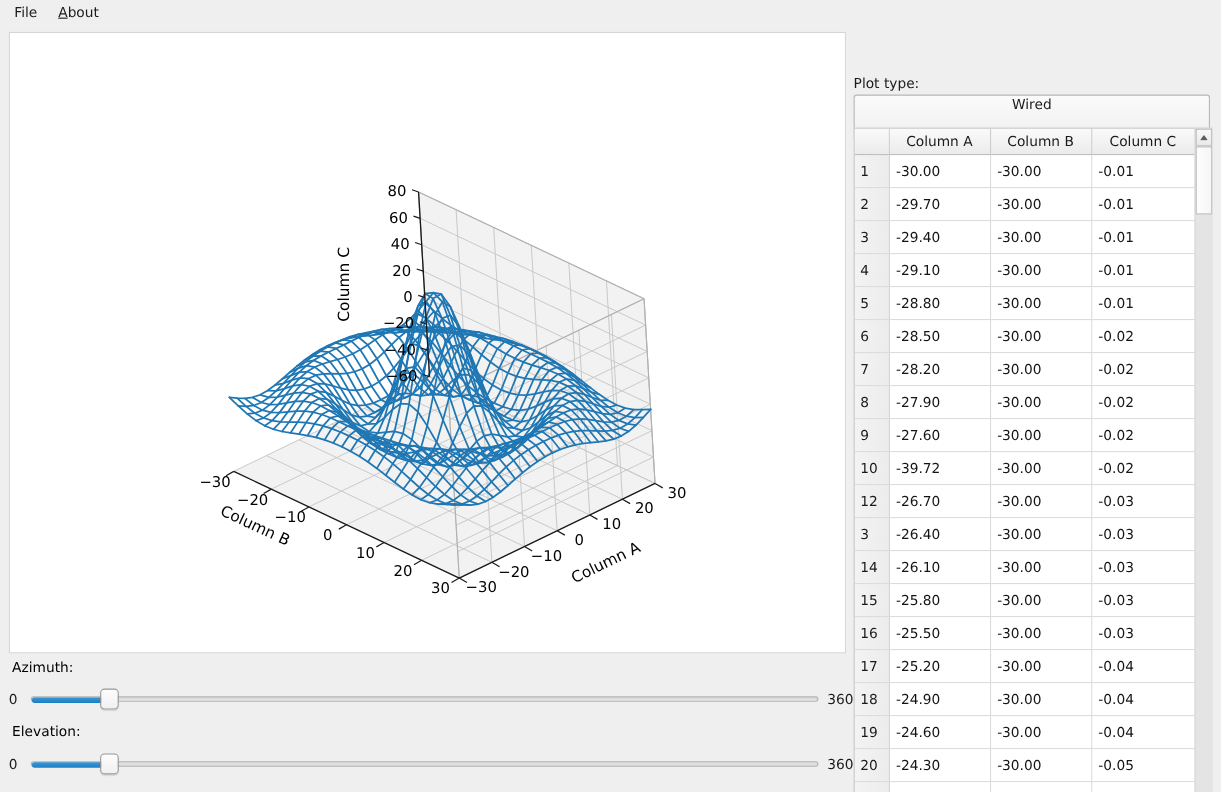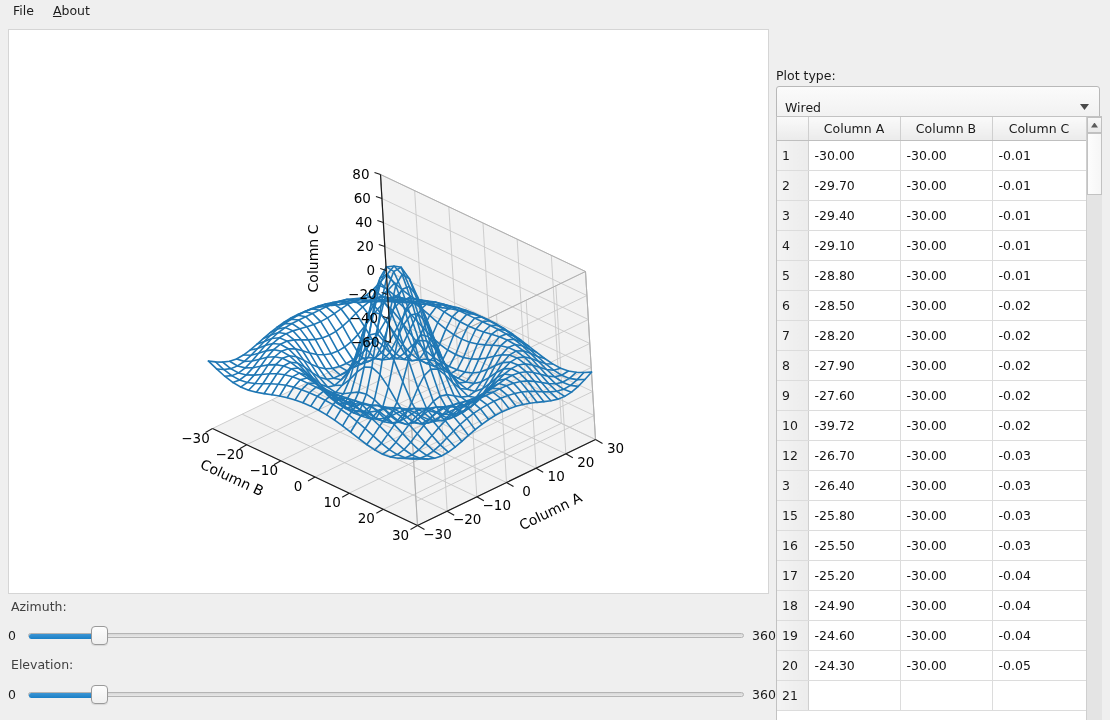--- a/index.html
+++ b/index.html
@@ -116,6 +116,7 @@
     display: flex; align-items: center;
     padding: 0 8px;
     cursor: default;
+    flex-direction: column;
   }
   #plot-type-select .sel-text {
     flex: 1; font-size: 12.5px; color: #1a1a1a;

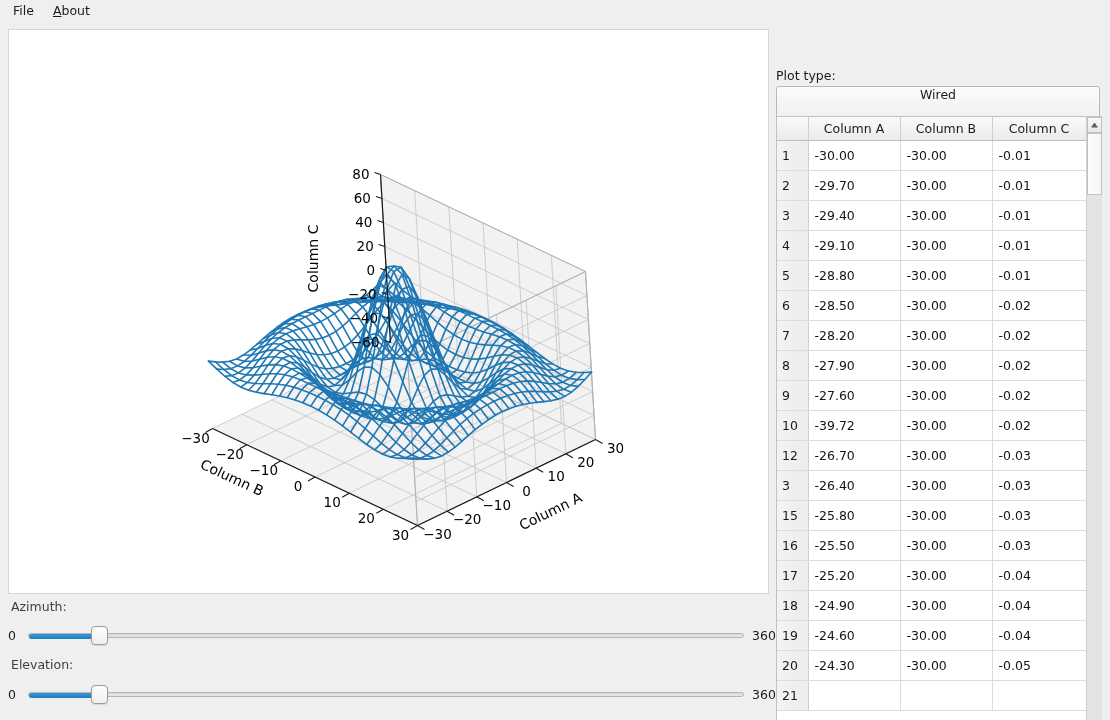--- a/index.html
+++ b/index.html
@@ -546,6 +546,12 @@
               <td>-0.03</td>
             </tr>
             <tr>
+              <td class="idx">14</td>
+              <td>-26.10</td>
+              <td>-30.00</td>
+              <td>-0.03</td>
+            </tr>
+            <tr>
               <td class="idx">15</td>
               <td>-25.80</td>
               <td>-30.00</td>

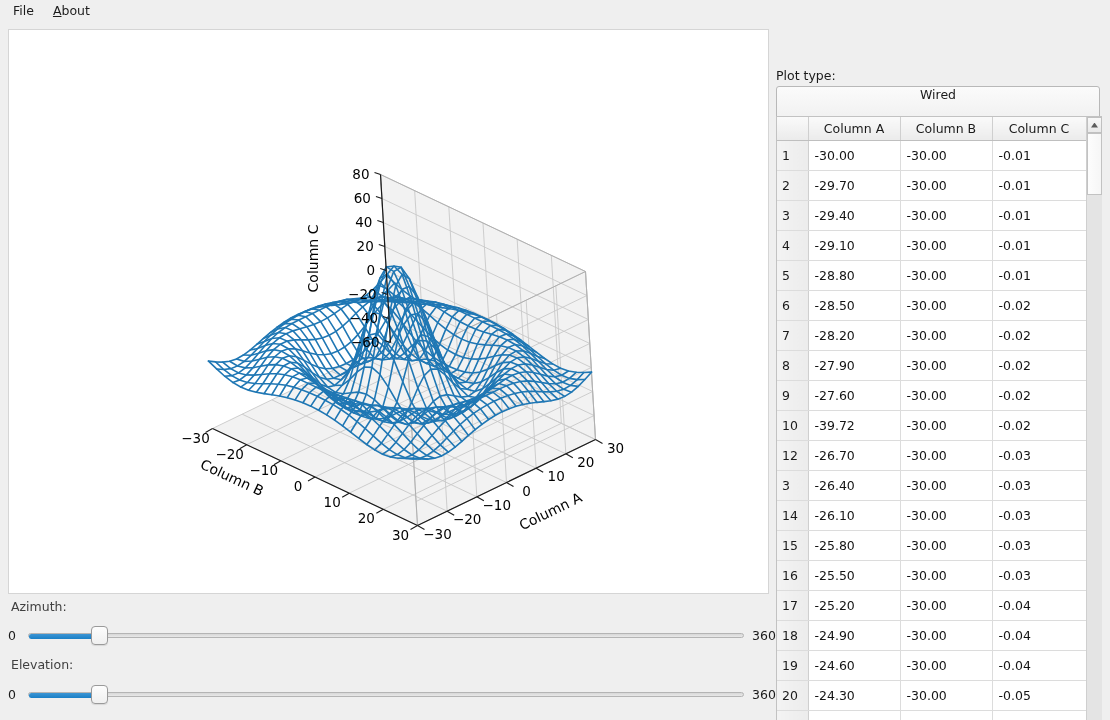--- a/index.html
+++ b/index.html
@@ -48,7 +48,7 @@
   .slider-label {
     position: absolute;
     font-size: 12.5px;
-    color: #404040;
+    color: #000000;
     white-space: nowrap;
   }
   .slider-row {

